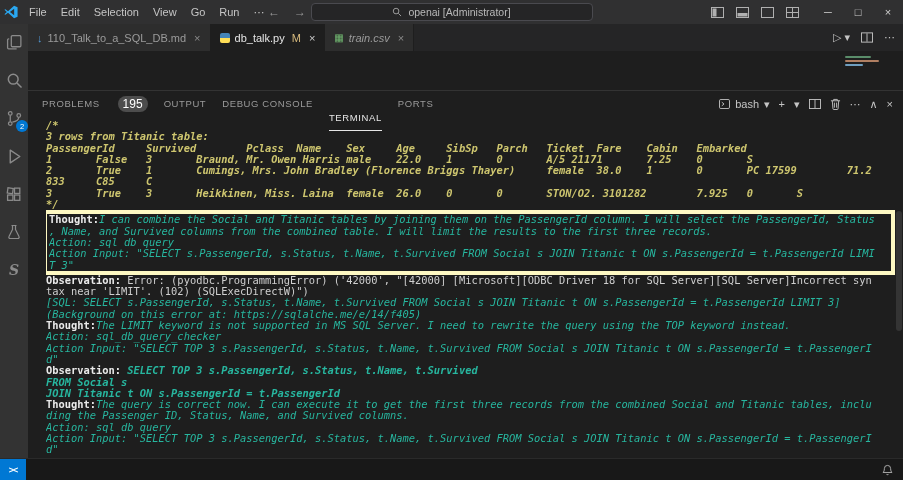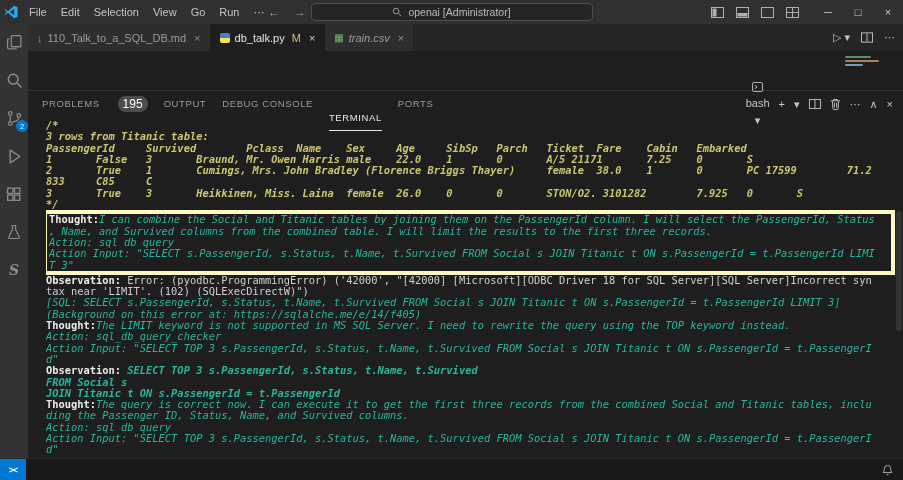--- a/index.html
+++ b/index.html
@@ -61,7 +61,7 @@
   .badge { background:#4d4d4d; color:#ffffff; border-radius:8px; padding:1px 5px; font-size:12px; letter-spacing:0; }
   .panel-controls { position:absolute; right:10px; top:0; height:26px; display:flex; align-items:center; gap:9px;
     color:#c5c5c5; font-size:11px; }
-  .shell-item { display:flex; align-items:center; gap:5px;flex-direction:column; }
+  .shell-item { display:flex; align-items:center; gap:5px; }
   
   .terminal { position:absolute; left:18px; right:8px; top:26px; bottom:0; overflow:hidden;
     font-family:"DejaVu Sans Mono", monospace; font-size:10.4px; line-height:11.3px; white-space:pre; padding-top:3px; }

